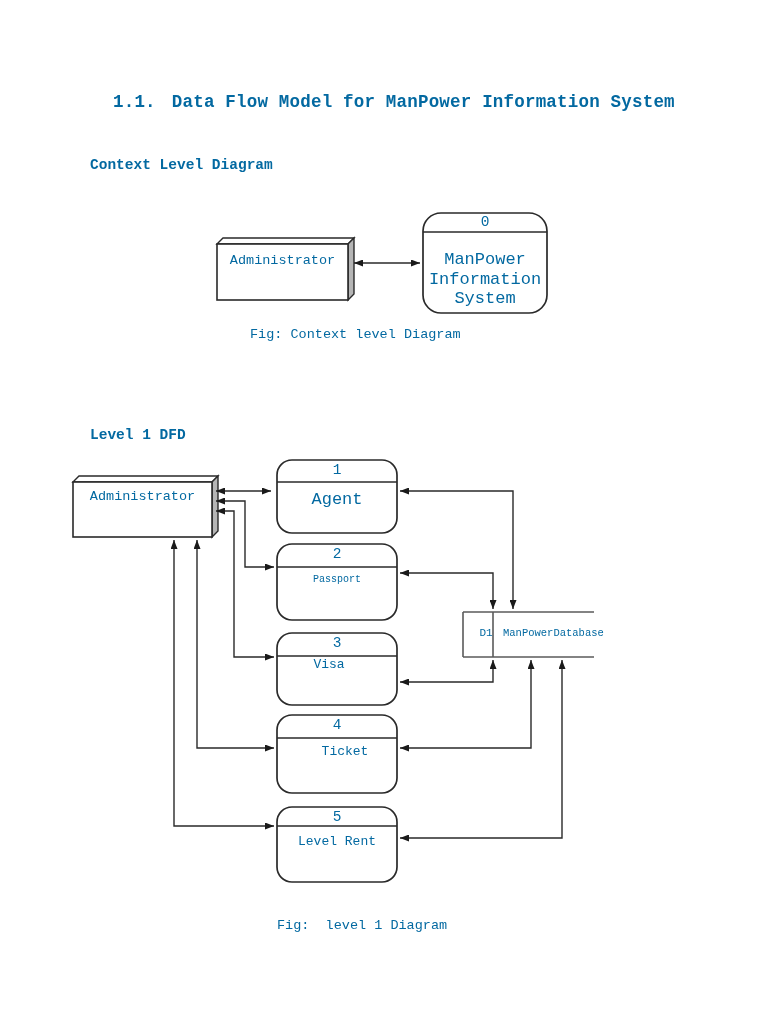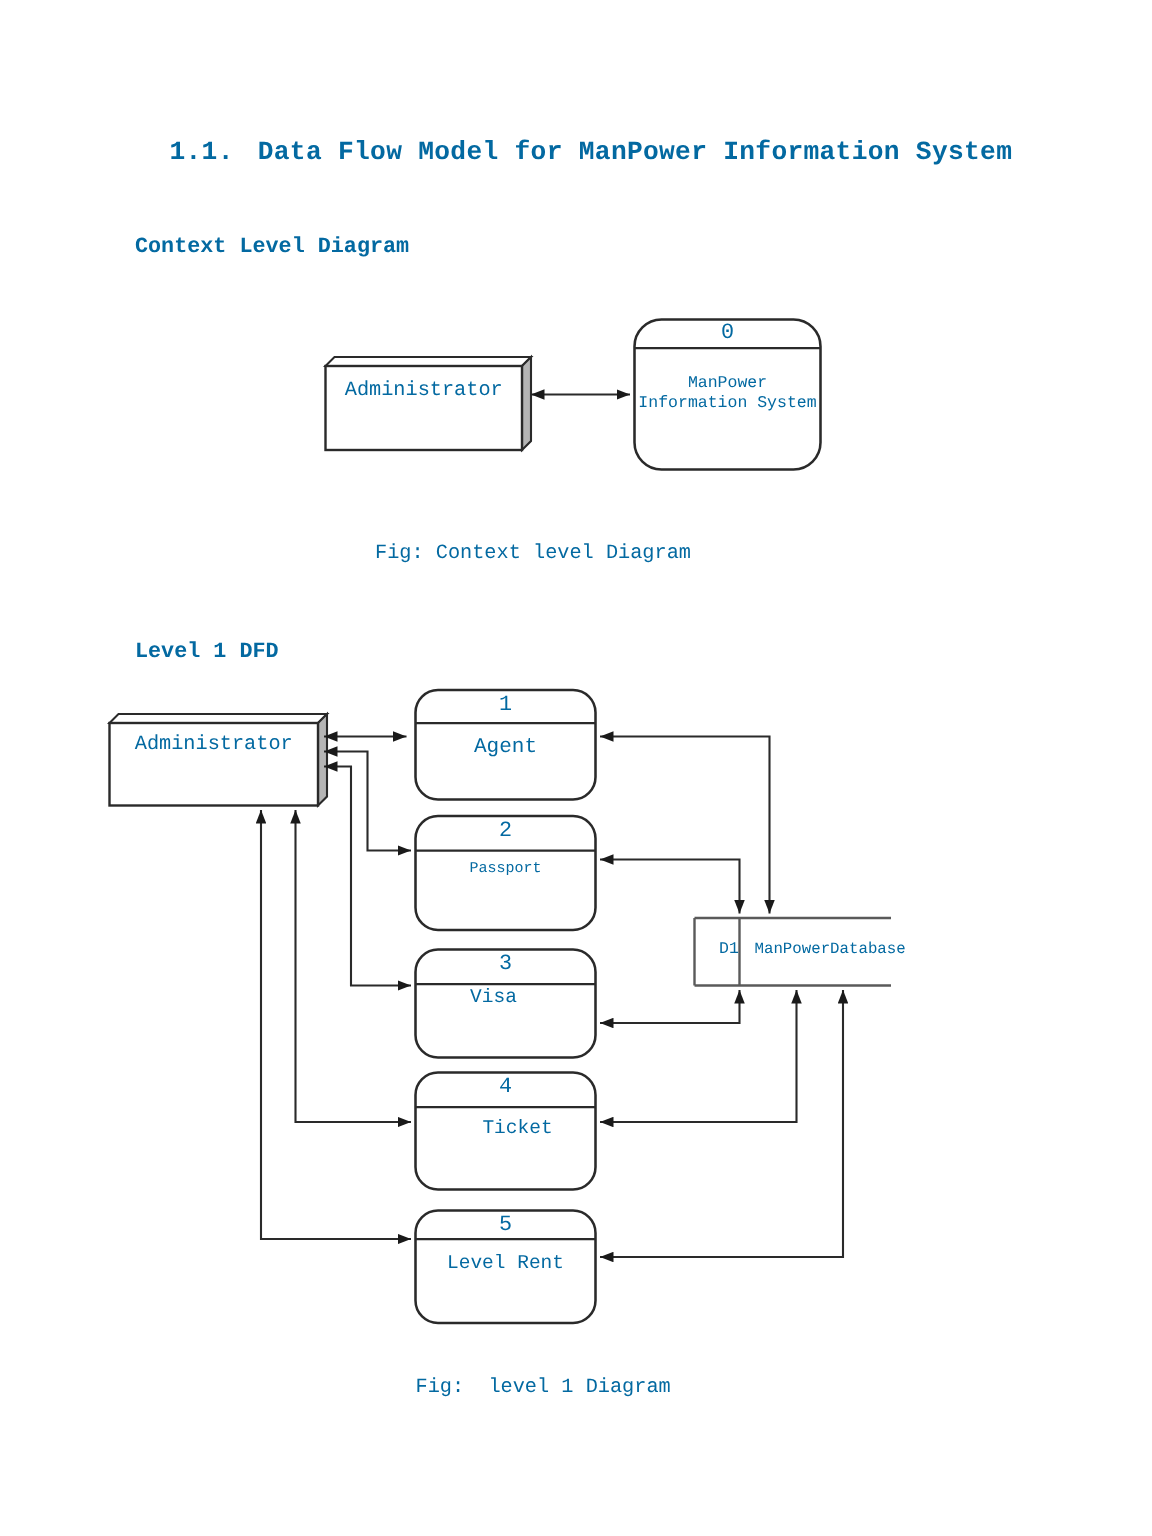--- a/index.html
+++ b/index.html
@@ -93,7 +93,7 @@
 
   <div class="abs ctr" style="top:214px;left:423px;width:124px;font-size:14.5px;">0</div>
 
-  <div class="abs ctr lbl" style="top:250px;left:419px;width:132px;font-size:11px;">
+  <div class="abs ctr lbl" style="top:250px;left:419px;width:132px;font-size:17px;">
     <span style="display:block;">ManPower</span>
     <span style="display:block;">Information System</span>
   </div>

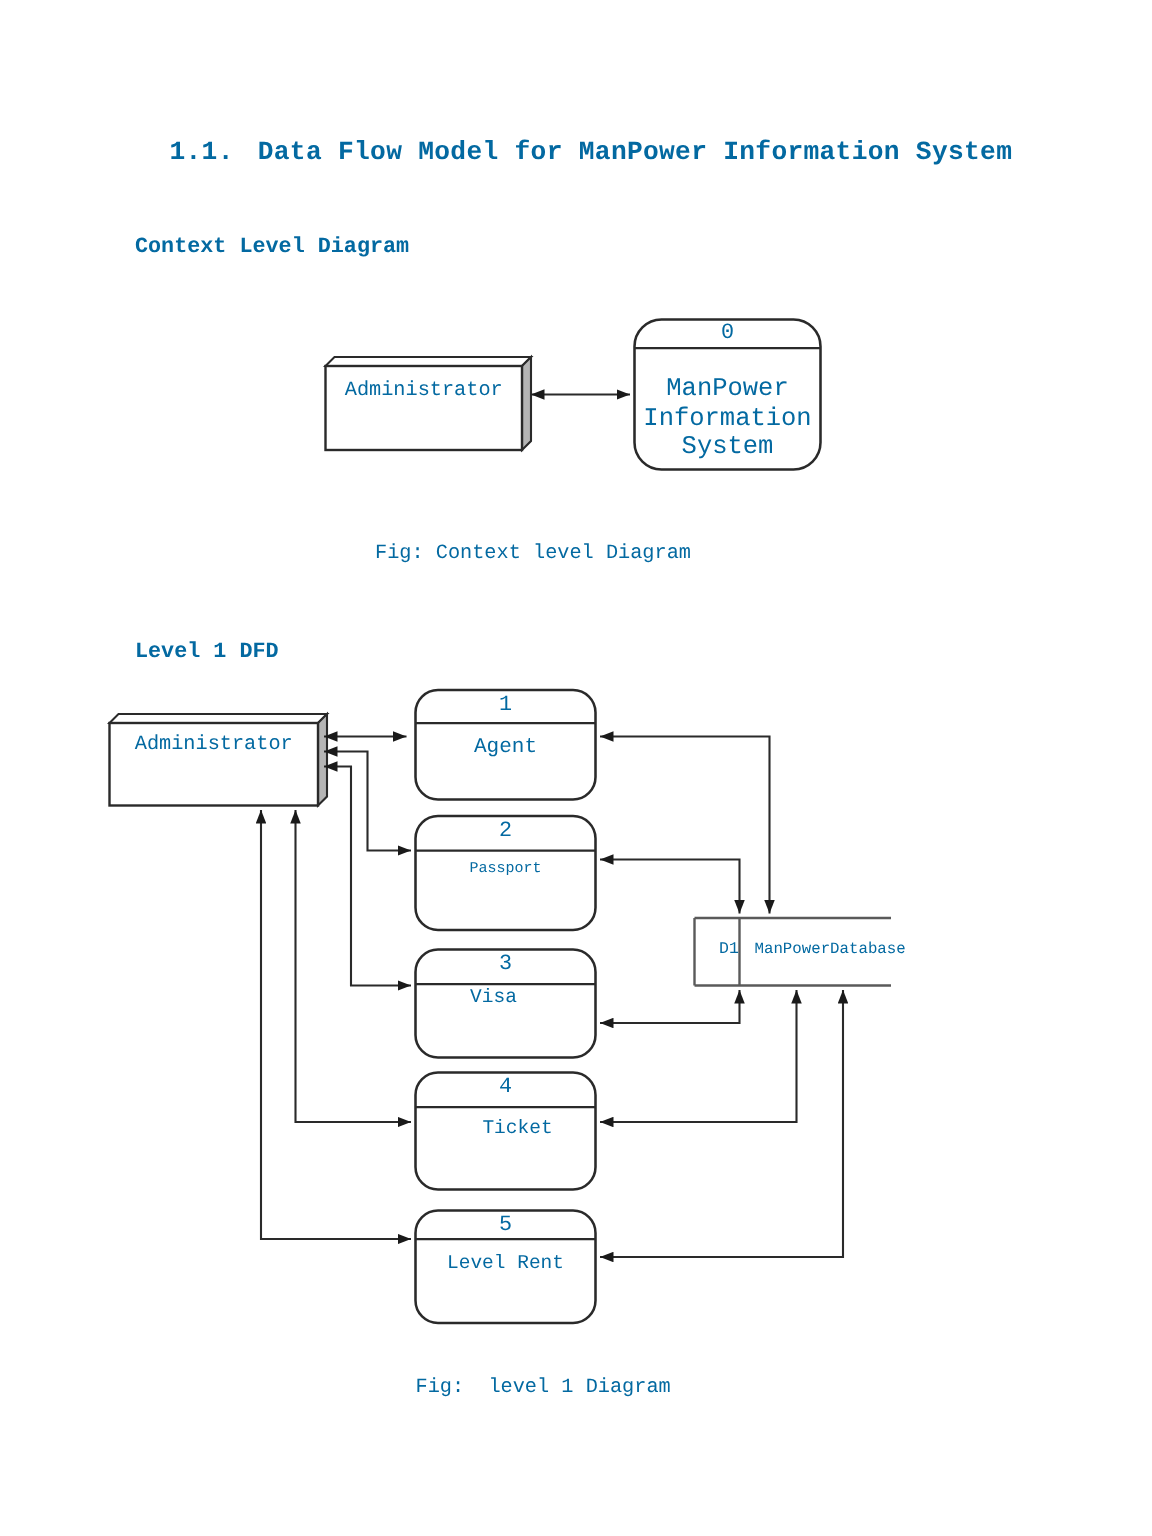--- a/index.html
+++ b/index.html
@@ -98,7 +98,7 @@
     <span style="display:block;">Information System</span>
   </div>
 
-  <div class="abs caption" style="top:362px;left:250px;">Fig: Context level Diagram</div>
+  <div class="abs caption" style="top:327px;left:250px;">Fig: Context level Diagram</div>
 
   <div class="abs h2" style="top:427px;left:90px;">Level 1 DFD</div>
 

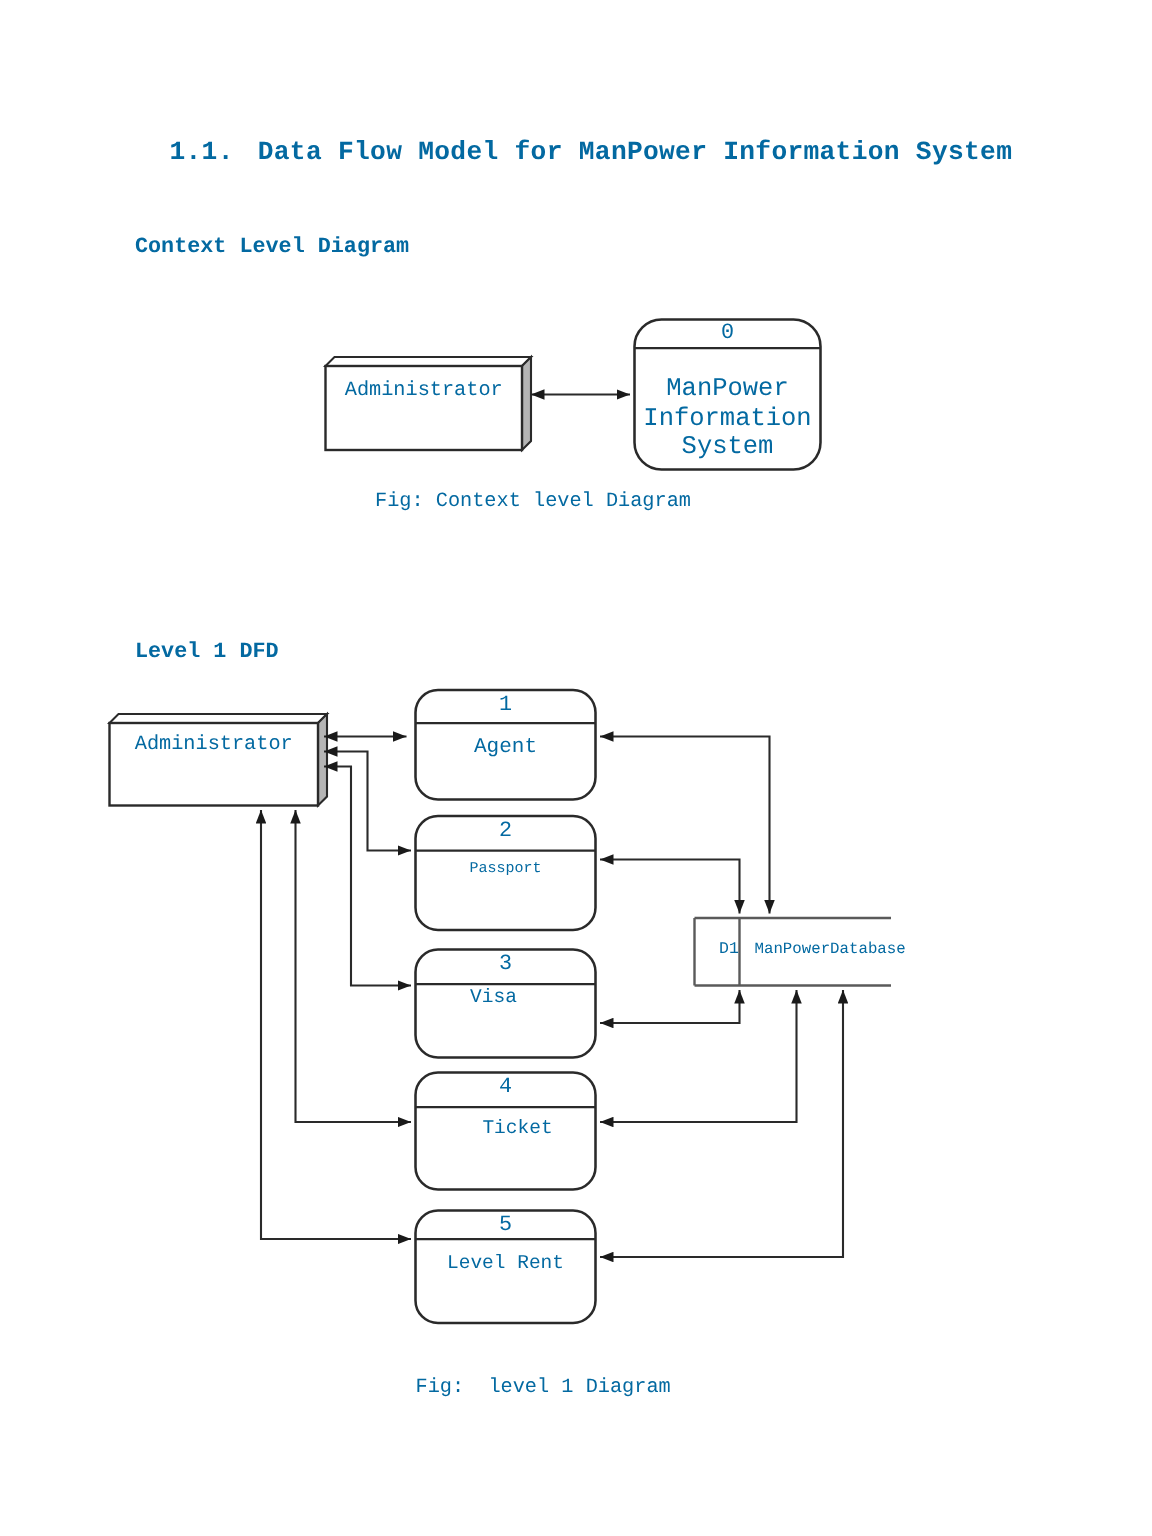--- a/index.html
+++ b/index.html
@@ -105,7 +105,7 @@
   <div class="abs ctr" style="top:489px;left:73px;width:139px;font-size:13.5px;">Administrator</div>
 
   <div class="abs ctr" style="top:462px;left:277px;width:120px;font-size:14.5px;">1</div>
-  <div class="abs ctr" style="top:490px;left:277px;width:120px;font-size:14px;">Agent</div>
+  <div class="abs ctr" style="top:490px;left:277px;width:120px;font-size:17px;">Agent</div>
 
   <div class="abs ctr" style="top:546px;left:277px;width:120px;font-size:14.5px;">2</div>
   <div class="abs ctr" style="top:574px;left:277px;width:120px;font-size:10px;">Passport</div>

